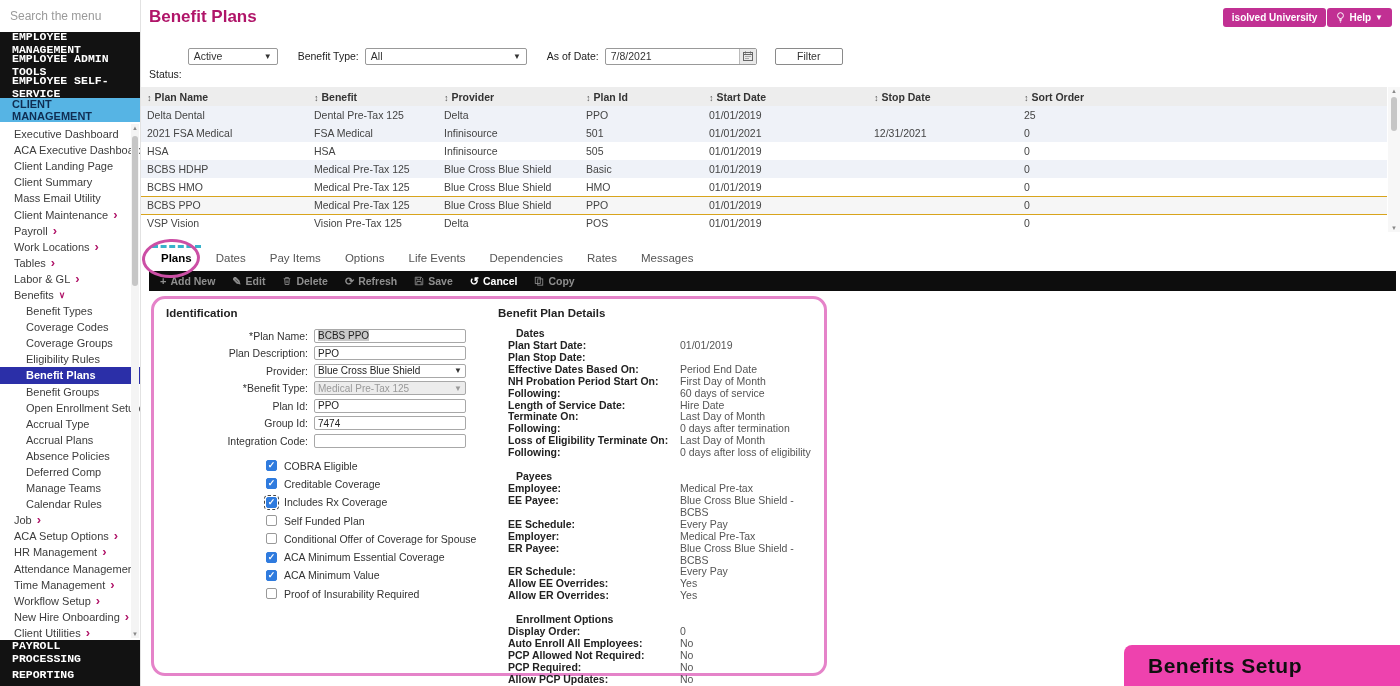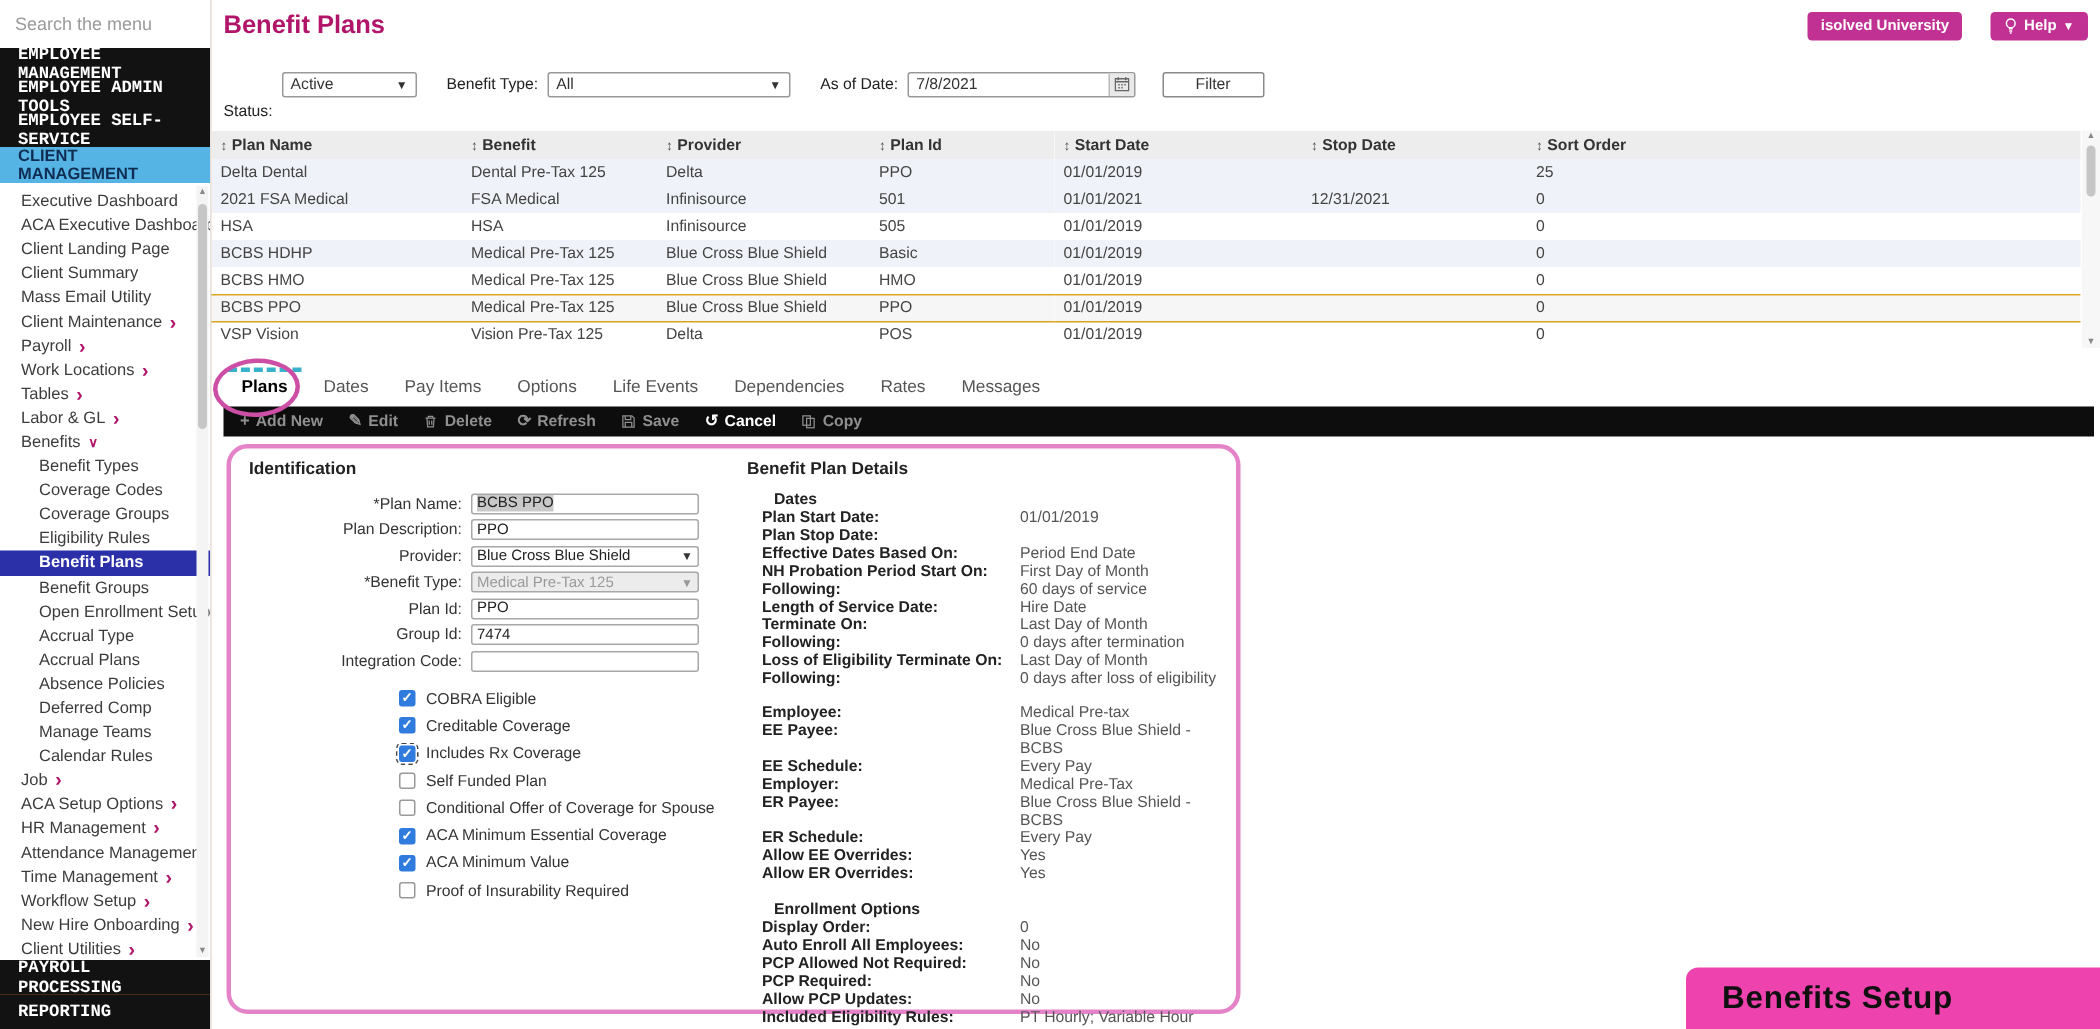--- a/index.html
+++ b/index.html
@@ -37,7 +37,7 @@
   .main { flex:1; position:relative; background:#fff; }
   .main-header { display:flex; justify-content:space-between; align-items:center; padding:7px 8px 2px 8px; }
   .page-title { color:var(--magenta); font-size:17px; font-weight:bold; }
-  .header-buttons { display:flex; gap:19px; }
+  .header-buttons { display:flex; gap:1px; }
   .pill { background:var(--button-pink); color:#fff; border:0; border-radius:3px; font-size:10px; font-weight:bold; padding:4px 9px; display:flex; align-items:center; gap:4px; cursor:pointer; font-family:"Liberation Sans",sans-serif; }
   .pill svg { display:block; }
   .caret { font-size:8px; }

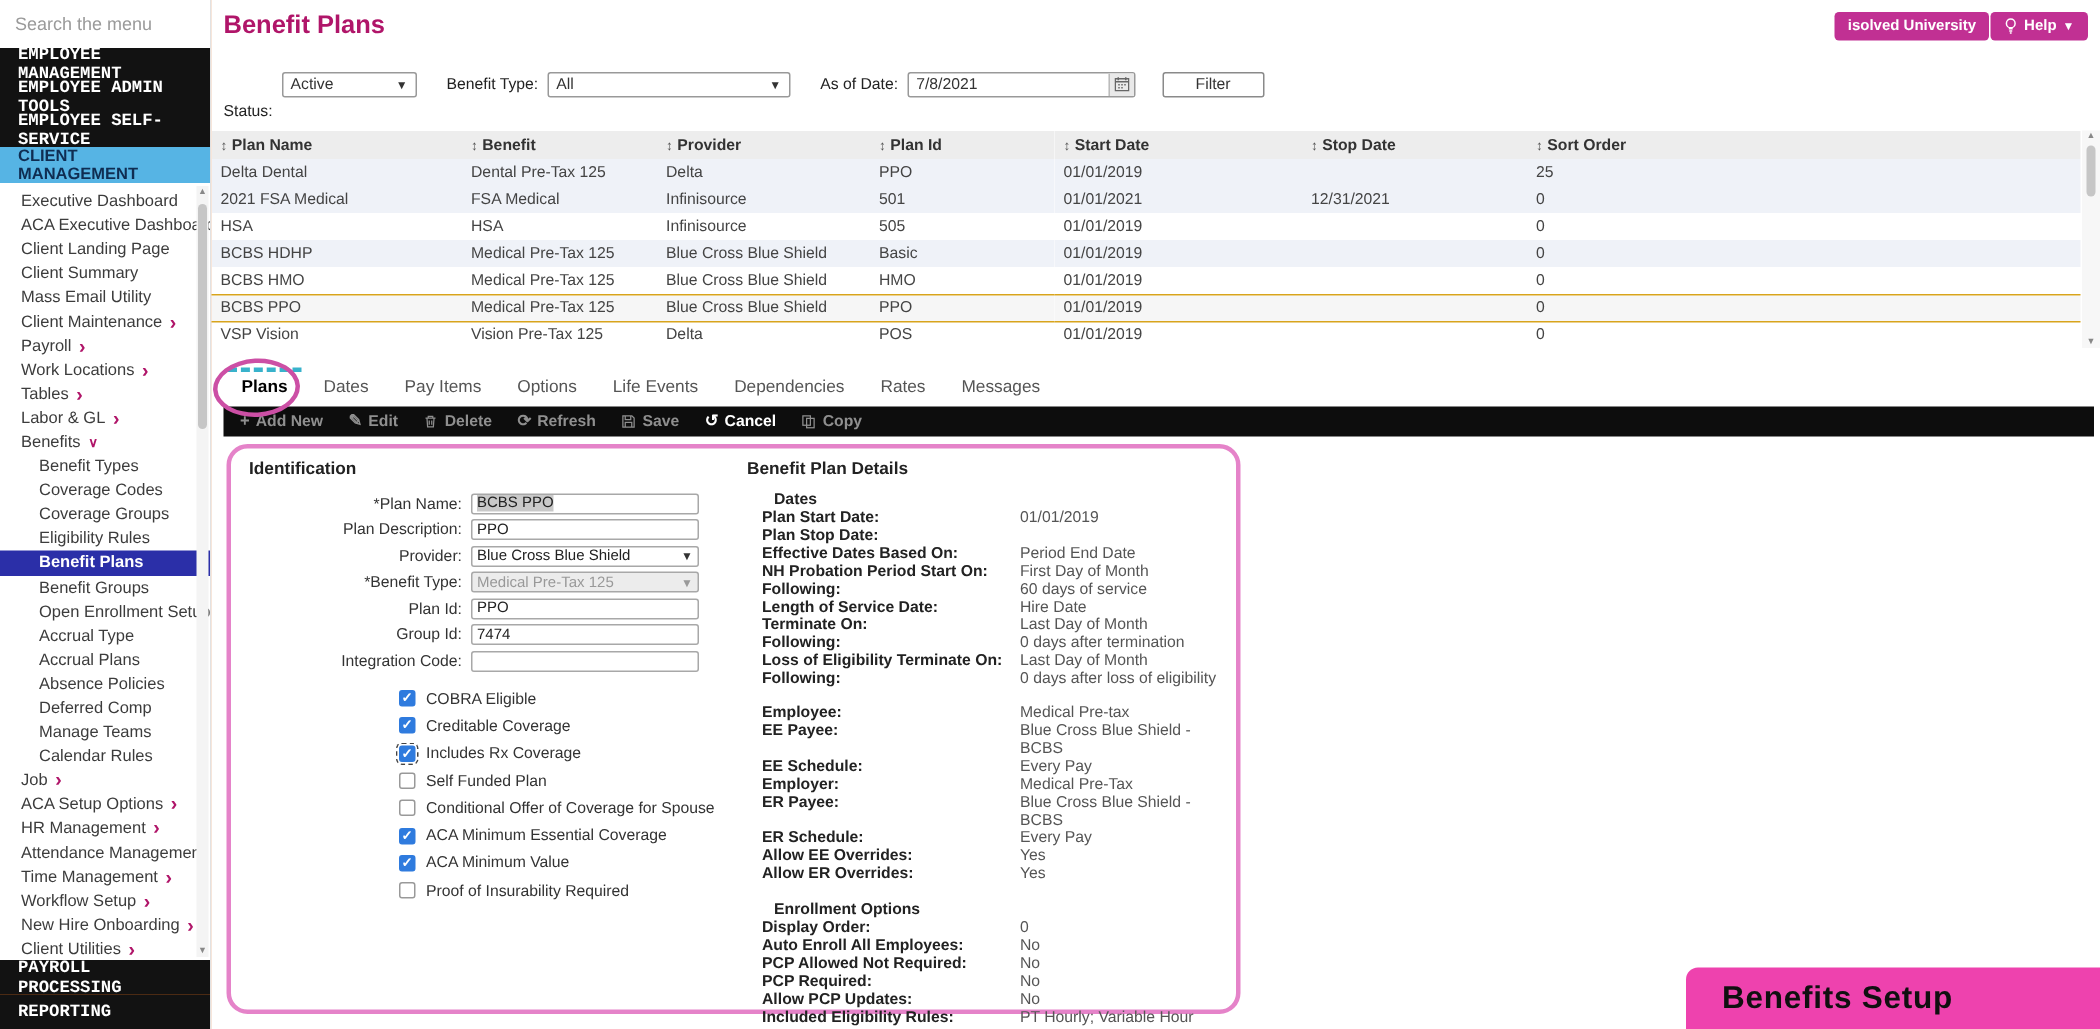--- a/index.html
+++ b/index.html
@@ -579,6 +579,7 @@
               </div>
             </div>
             <div class="d-group">
+              <div class="d-title">Payees</div>
               <div class="d-row">
                 <div class="d-label">Employee:</div>
                 <div class="d-value">Medical Pre-tax</div>

